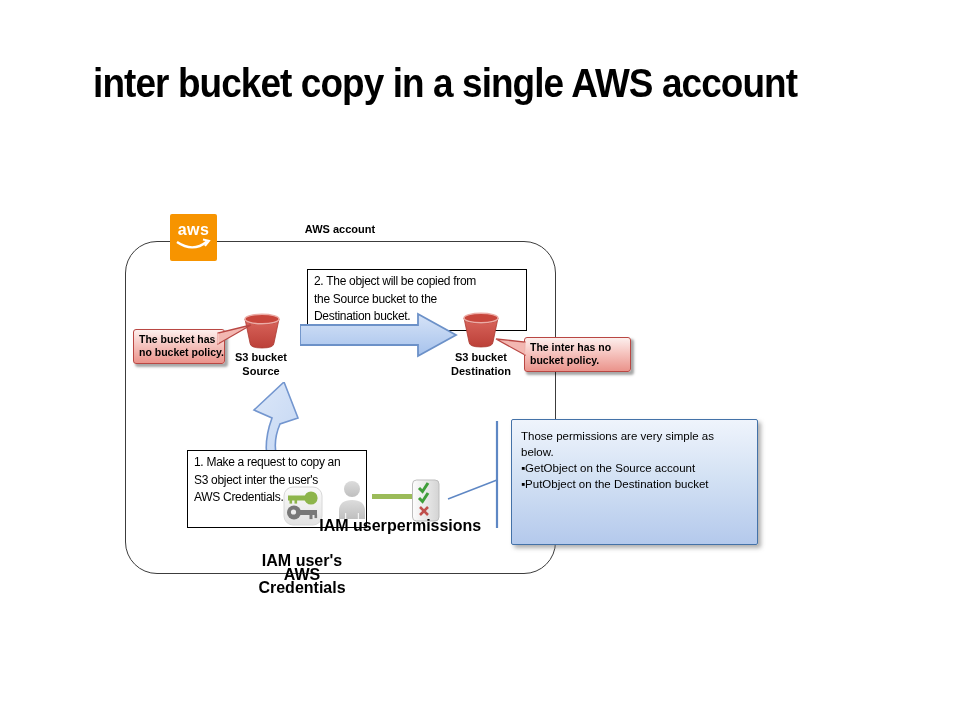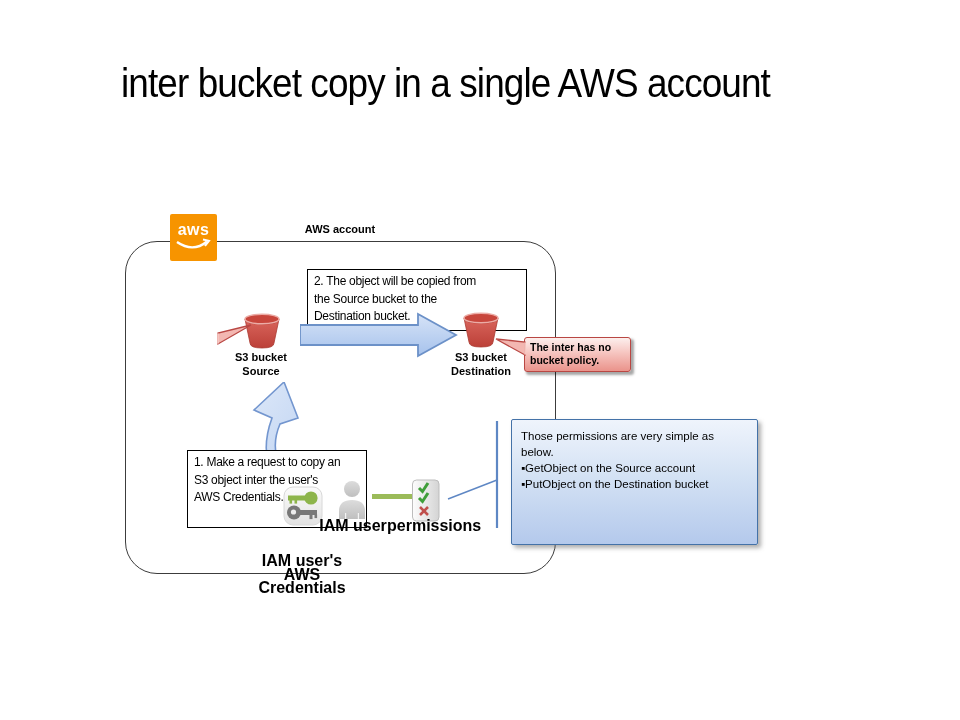--- a/index.html
+++ b/index.html
@@ -7,7 +7,7 @@
          font-family:"Liberation Sans",sans-serif;color:#000;}
   .abs{position:absolute;}
   
-  #title{top:60px;left:0;width:890px;text-align:center;font-size:41px;font-weight:400;
+  #title{top:60px;left:0;width:890px;text-align:center;font-size:41px;font-weight:700;
          letter-spacing:-1px;white-space:nowrap;}
   #title span{display:inline-block;transform:scaleX(0.9);transform-origin:center;}
   

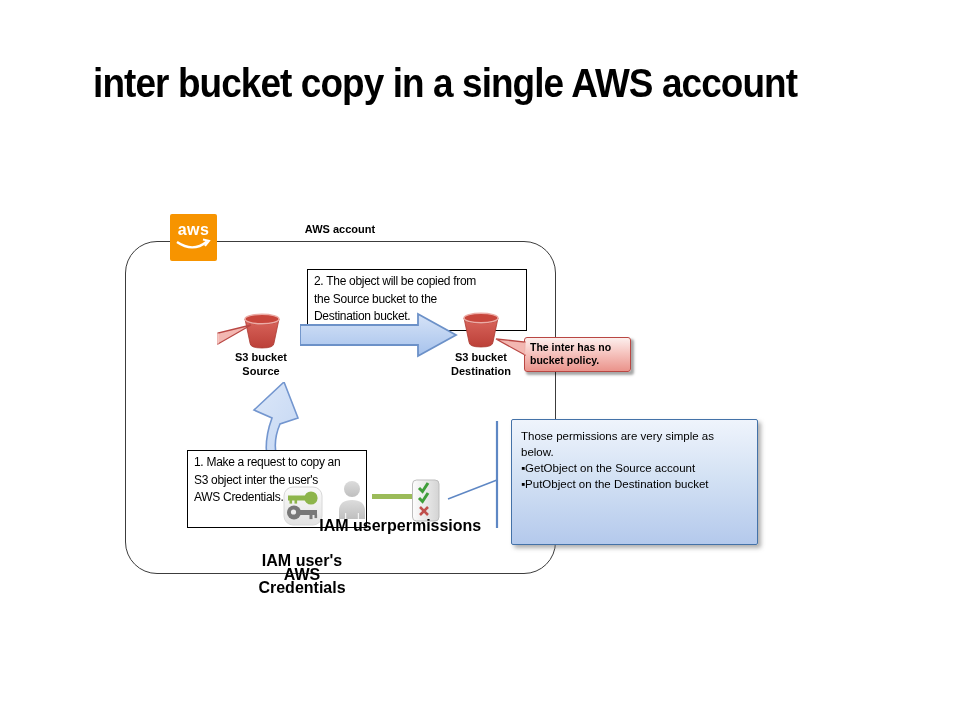--- a/index.html
+++ b/index.html
@@ -127,6 +127,10 @@
     <div>Destination</div>
   </div>
 
+  <div class="abs redco" id="callout-left">
+    <div>The bucket has</div>
+    <div>no bucket policy.</div>
+  </div>
   <svg class="abs" style="left:205px;top:316px;" width="50" height="32" viewBox="0 0 50 32">
     <polygon points="13,17 13,28 46,9" fill="#F3B7B1" stroke="#B94743" stroke-width="1.3"></polygon>
     <rect x="12.2" y="17.5" width="1.8" height="10" fill="#F6C5C0"></rect>

